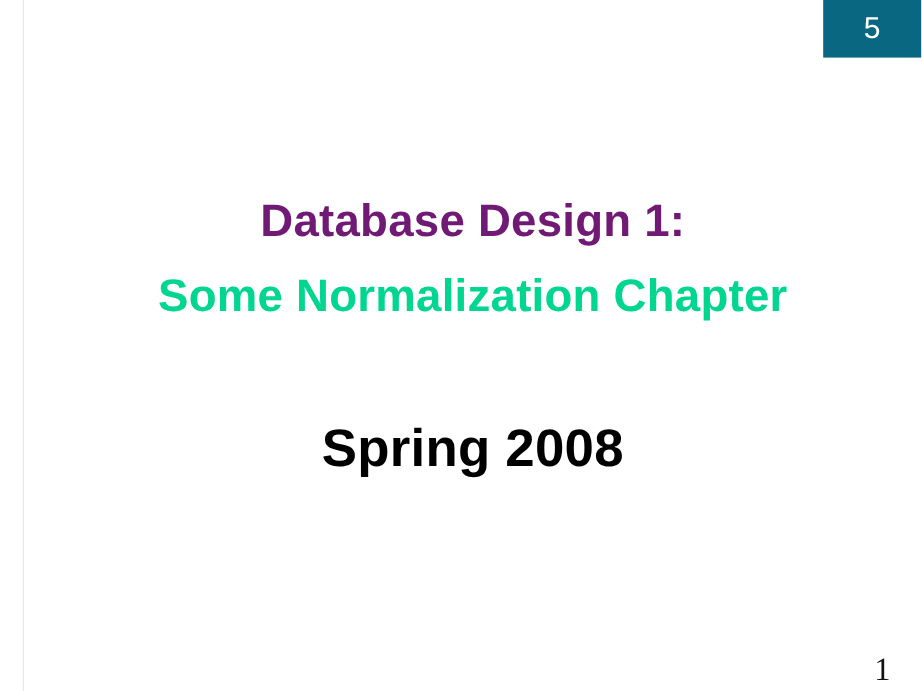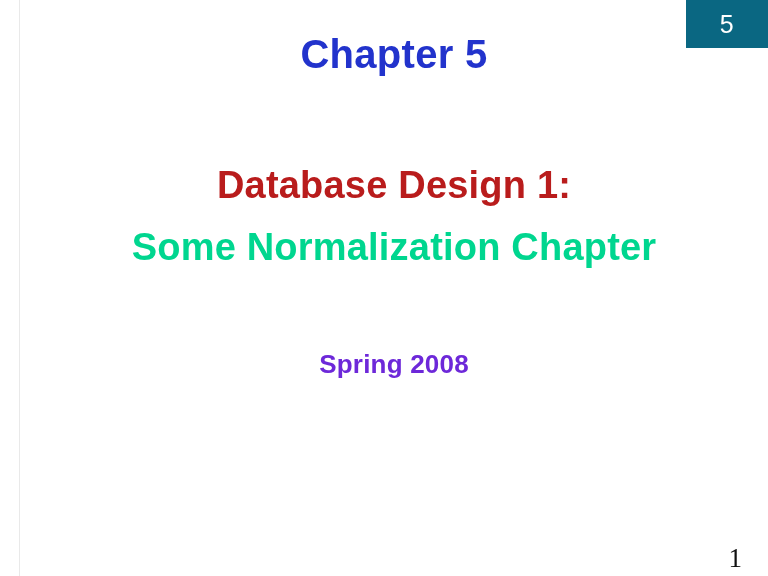--- a/index.html
+++ b/index.html
@@ -122,7 +122,6 @@
 
   <div id="content">
 
-    <div class="line" id="chapter-title">Chapter 5</div>
 
     <div class="line" id="subtitle-line-1">Database Design 1:</div>
 

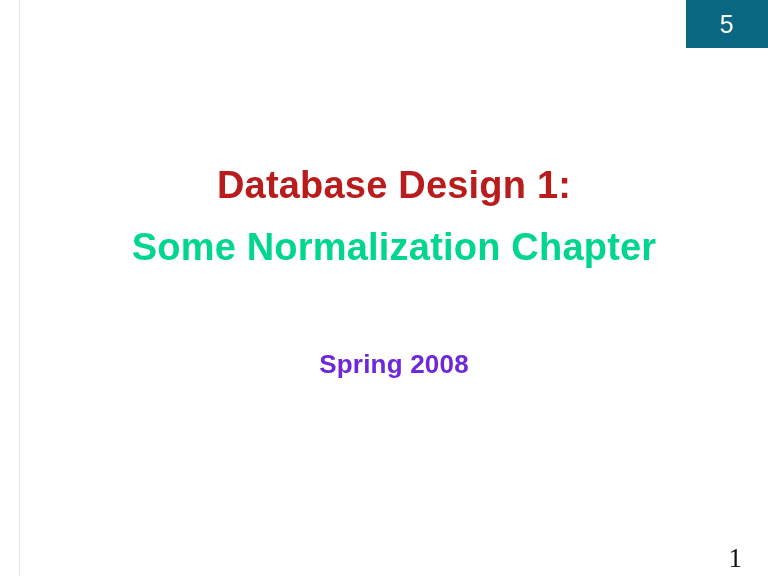--- a/index.html
+++ b/index.html
@@ -79,7 +79,7 @@
   #subtitle-line-1 {
     top: 166px;
     font-size: 38px;
-    color: #b91c1c;
+    color: #701a75;
     letter-spacing: 0.2px;
   }
 

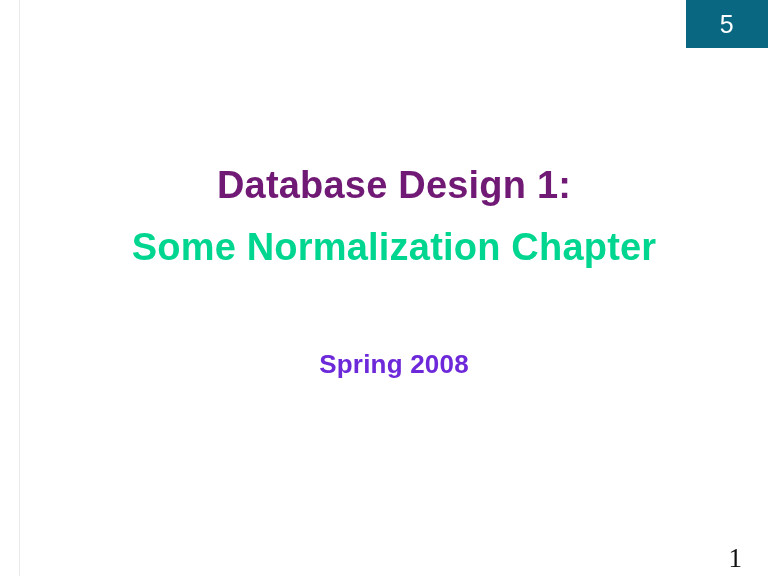--- a/index.html
+++ b/index.html
@@ -92,8 +92,8 @@
 
   #term-line {
     top: 351px;
-    font-size: 26px;
-    color: #6d28d9;
+    font-size: 44px;
+    color: #000000;
     letter-spacing: 0.2px;
   }
 

